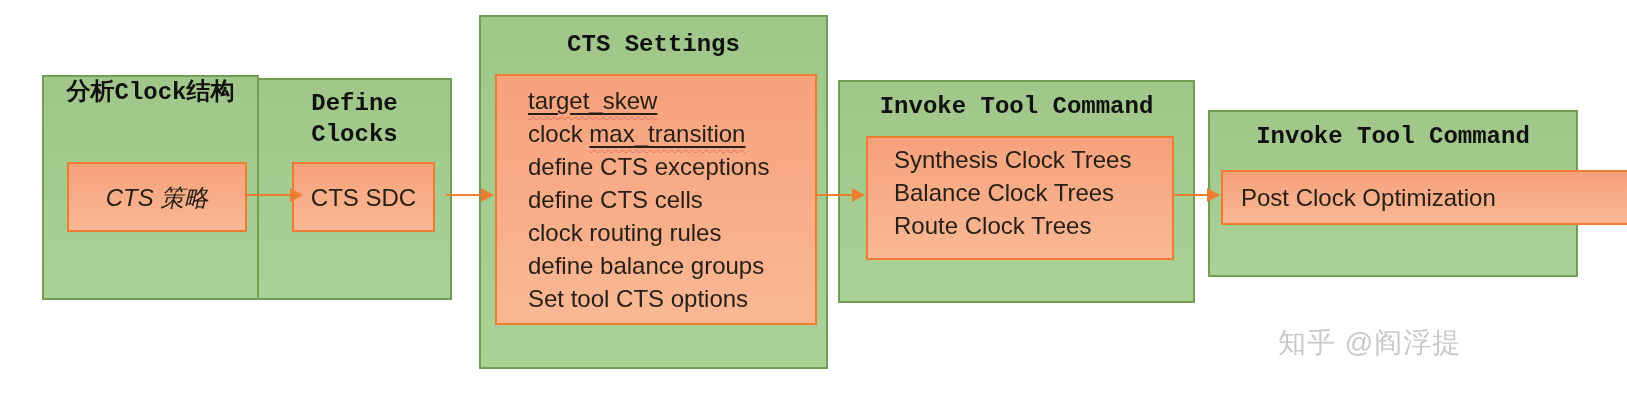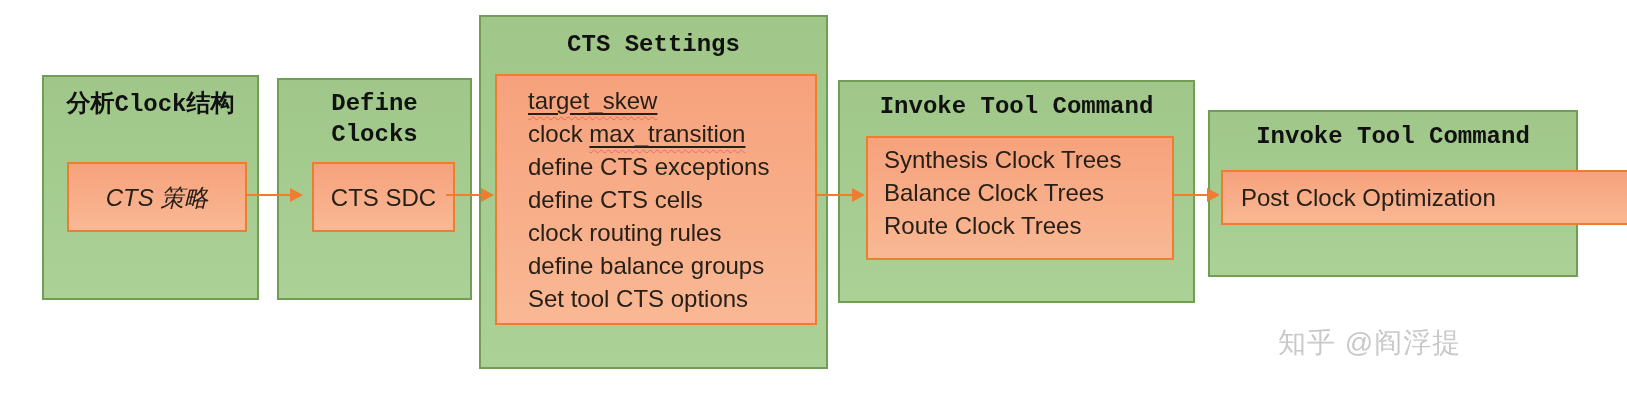--- a/index.html
+++ b/index.html
@@ -51,7 +51,7 @@
   }
   
   .s1 { left: 42px;   top: 75px;  width: 217px; height: 225px; }
-  .s1 .gtitle { padding-top: 12px; }
+  .s1 .gtitle { }
   .s2 { left: 277px;  top: 78px;  width: 195px; height: 222px; }
   .s2 .gtitle { padding-top: 8px; }
   .s3 { left: 479px;  top: 15px;  width: 349px; height: 354px; }

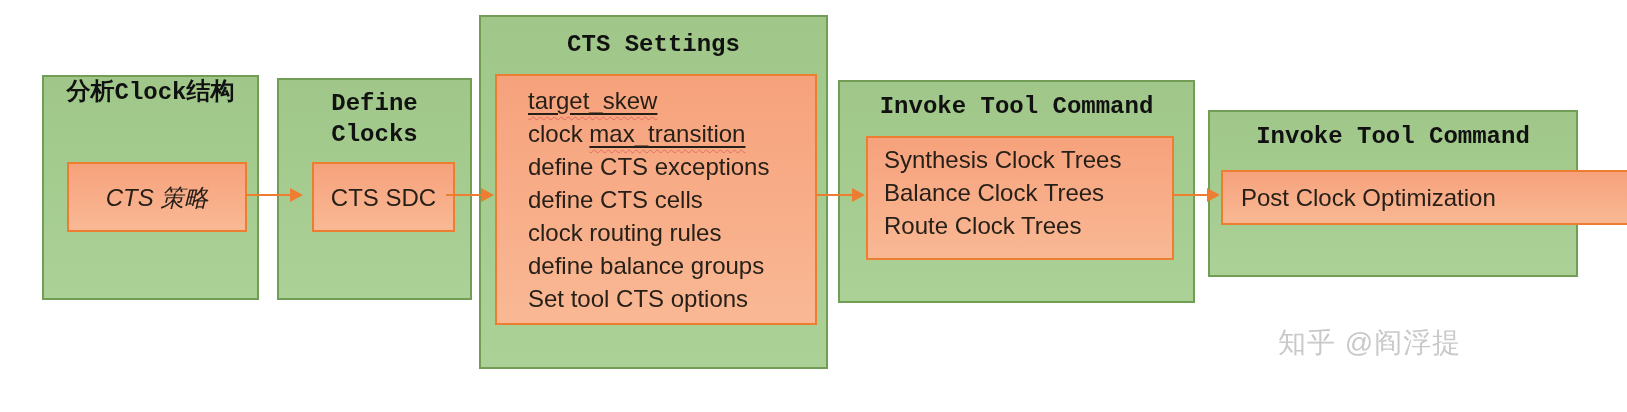--- a/index.html
+++ b/index.html
@@ -52,7 +52,7 @@
   
   .s1 { left: 42px;   top: 75px;  width: 217px; height: 225px; }
   .s1 .gtitle { }
-  .s2 { left: 277px;  top: 78px;  width: 195px; height: 222px; }
+  .s2 { left: 257px;  top: 78px;  width: 195px; height: 222px; }
   .s2 .gtitle { padding-top: 8px; }
   .s3 { left: 479px;  top: 15px;  width: 349px; height: 354px; }
   .s3 .gtitle { padding-top: 12px; }

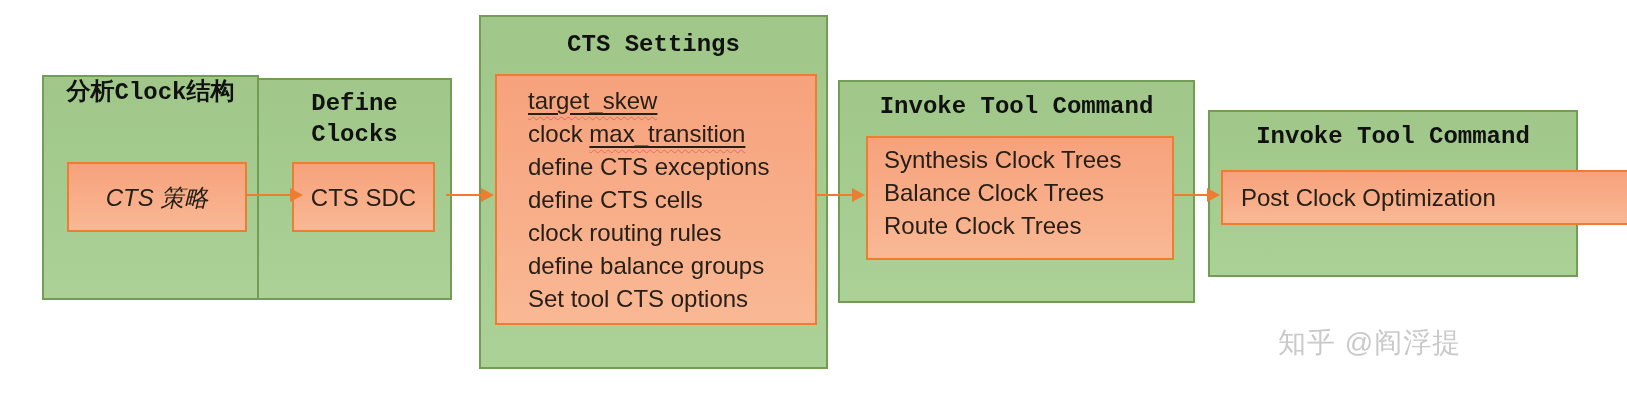--- a/index.html
+++ b/index.html
@@ -64,7 +64,7 @@
   .i1 { left: 23px; top: 85px; width: 180px; height: 70px; font-style: italic; }
   .i2 { left: 33px; top: 82px; width: 143px; height: 70px; }
   .i3 { left: 14px; top: 57px; width: 322px; height: 251px; padding: 8px 10px 0 31px; }
-  .i4 { left: 26px; top: 54px; width: 308px; height: 124px; padding: 5px 10px 0 16px; }
+  .i4 { left: 26px; top: 54px; width: 308px; height: 124px; padding: 5px 10px 0 26px; }
   .i5 { left: 11px; top: 58px; width: 417px; height: 55px; padding-left: 18px; }
   
   .arrow { position: absolute; top: 194px; height: 2px; background: var(--arrow, #ed7d31); }

